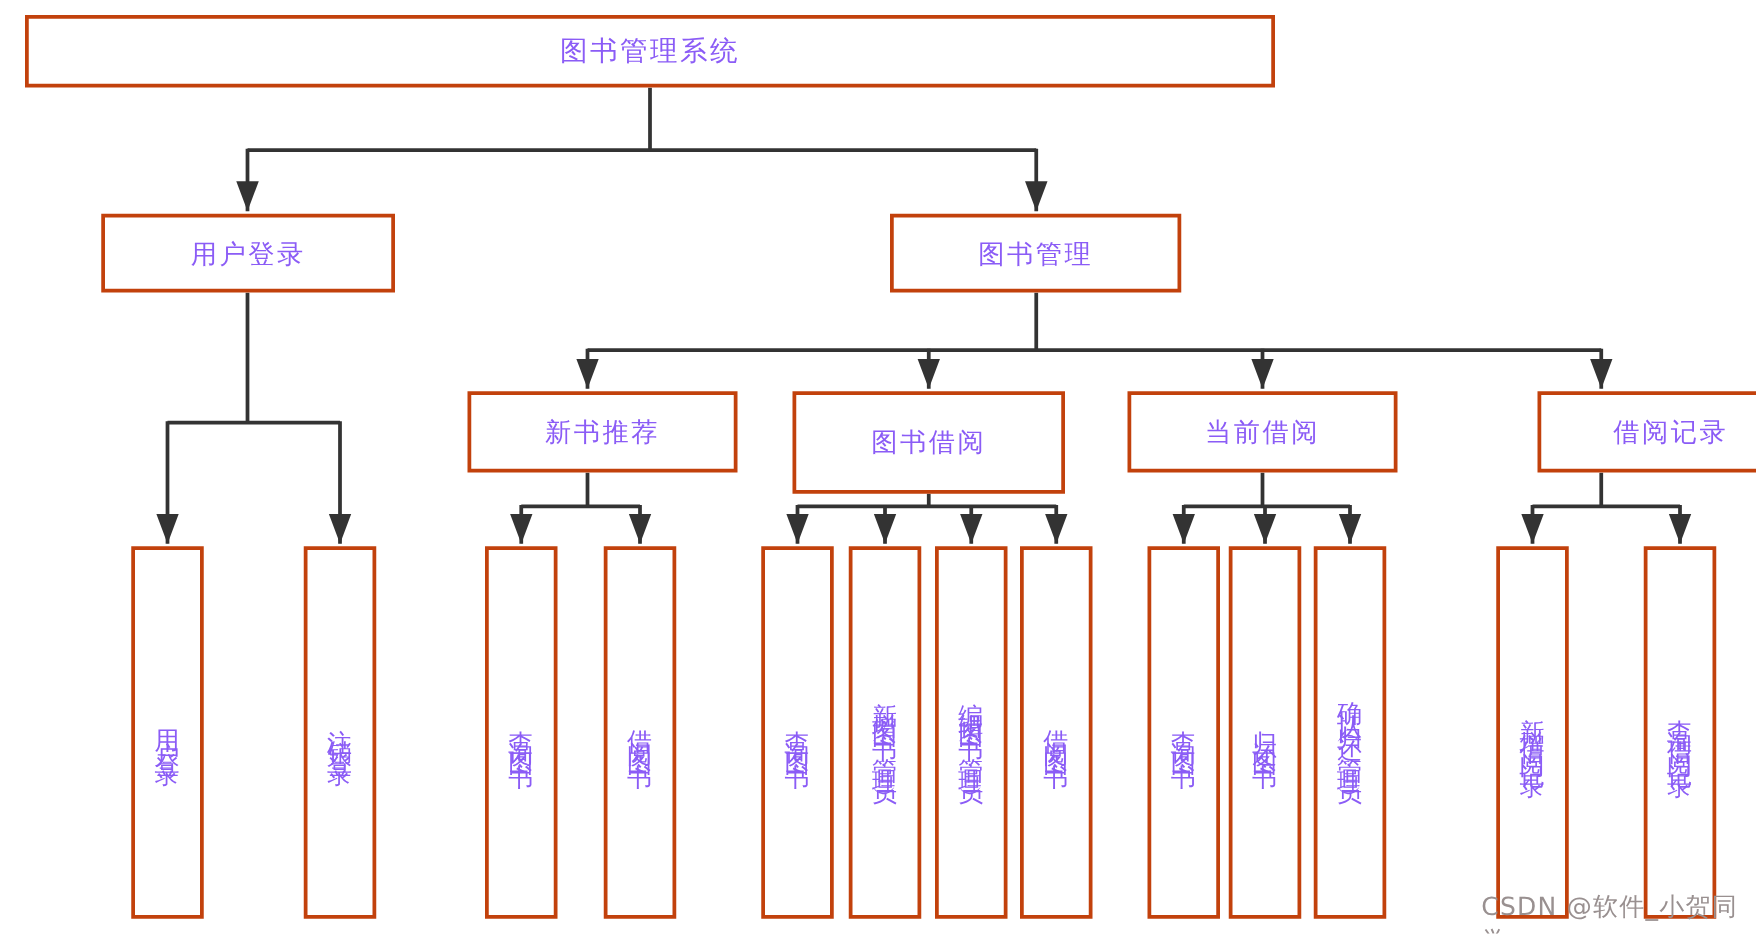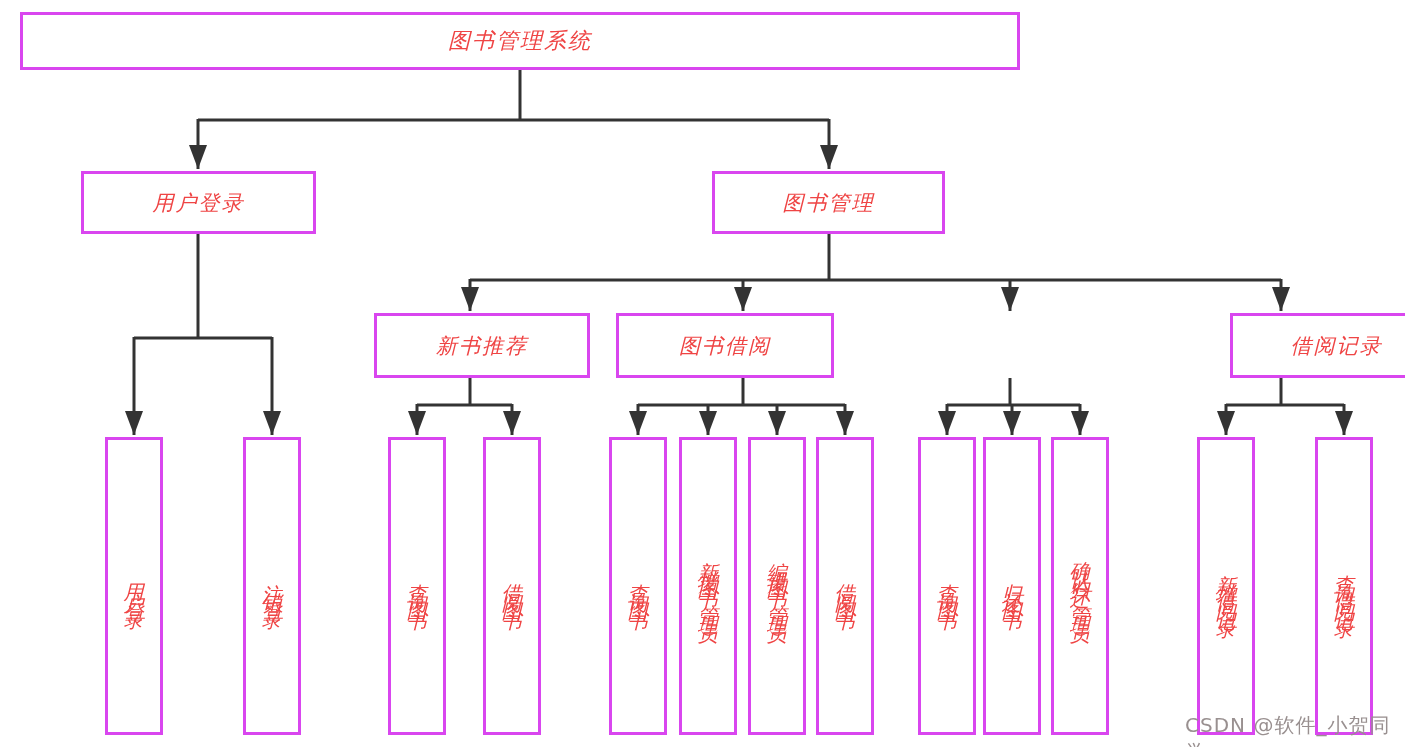--- a/index.html
+++ b/index.html
@@ -25,16 +25,15 @@
   .node {
     position: absolute;
     box-sizing: border-box;
-    border: 3px solid #d946ef;
+    border: 3px solid #c2410c;
     background: #ffffff;
     display: flex;
     align-items: center;
     justify-content: center;
-    color: #ef4444;
+    color: #8b5cf6;
     font-size: 21px;
     letter-spacing: 2px;
     white-space: nowrap;
-    font-style: italic;
   }
   .leaf {
     width: 58px;

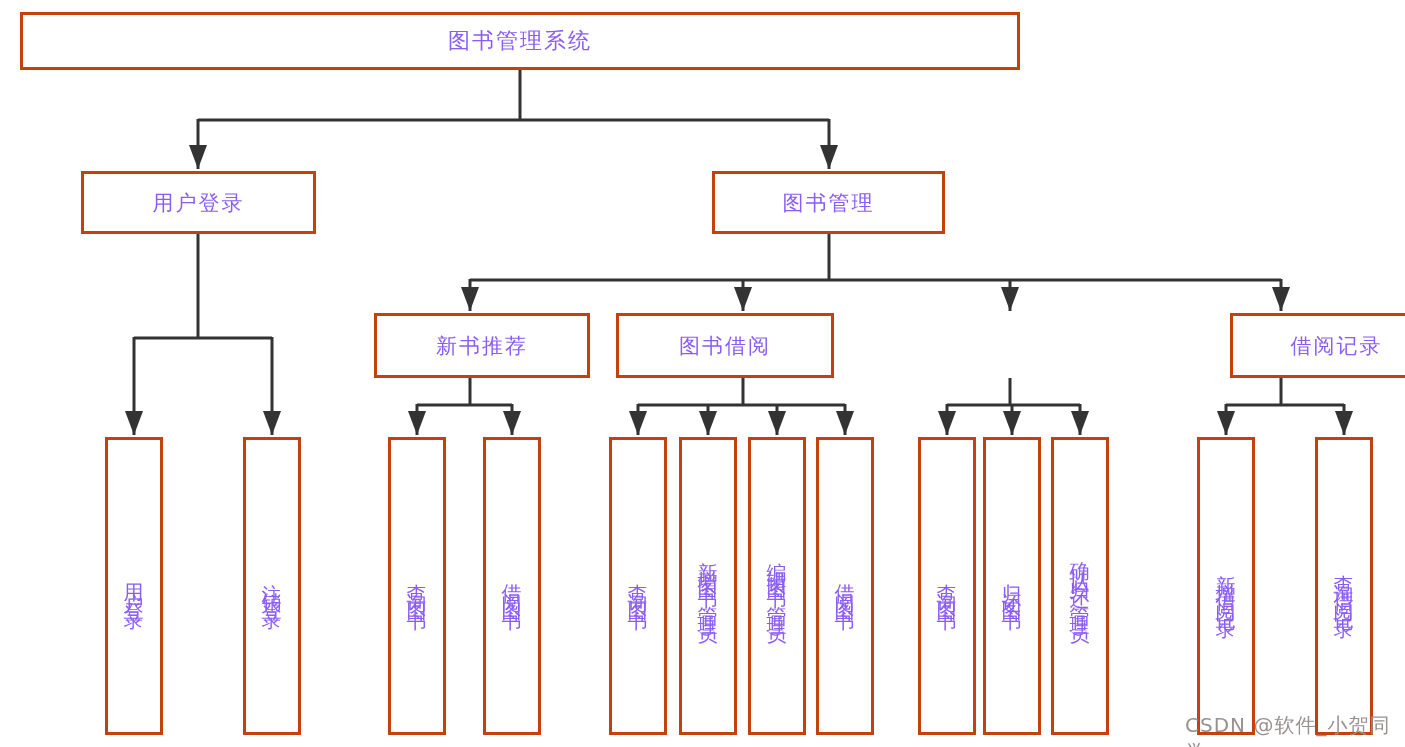--- a/index.html
+++ b/index.html
@@ -127,7 +127,7 @@
   <div class="node" style="left:374px; top:313px; width:216px; height:65px;">
     <span>新书推荐</span>
   </div>
-  <div class="node" style="left:616px; top:313px; width:218px; height:65px;">
+  <div class="node" style="left:634px; top:313px; width:218px; height:82px;">
     <span>图书借阅</span>
   </div>
   <div class="node" style="left:1230px; top:313px; width:213px; height:65px;">

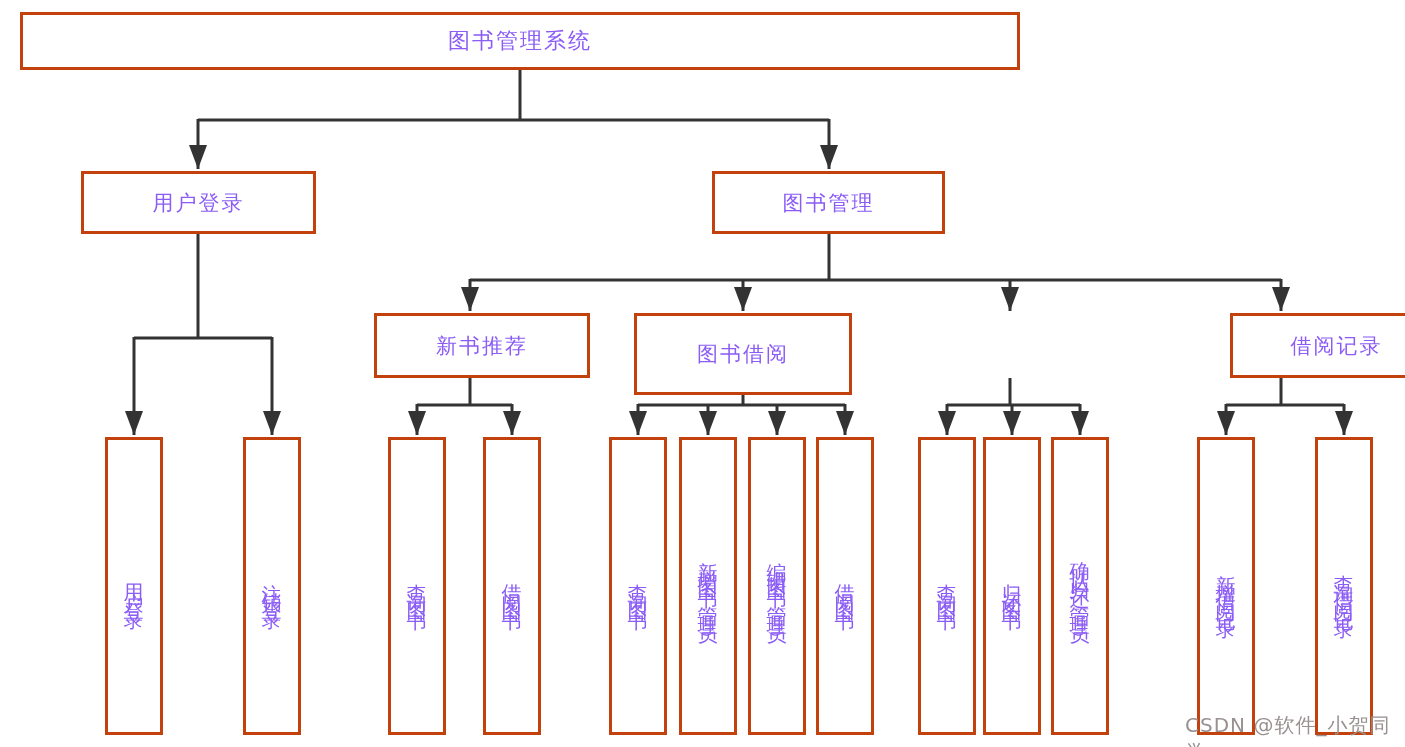--- a/index.html
+++ b/index.html
@@ -130,6 +130,9 @@
   <div class="node" style="left:634px; top:313px; width:218px; height:82px;">
     <span>图书借阅</span>
   </div>
+  <div class="node" style="left:902px; top:313px; width:216px; height:65px;">
+    <span>当前借阅</span>
+  </div>
   <div class="node" style="left:1230px; top:313px; width:213px; height:65px;">
     <span>借阅记录</span>
   </div>

